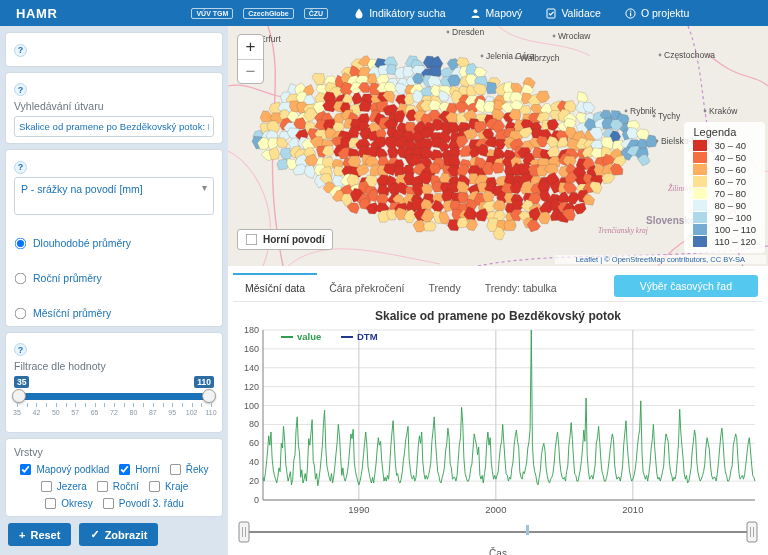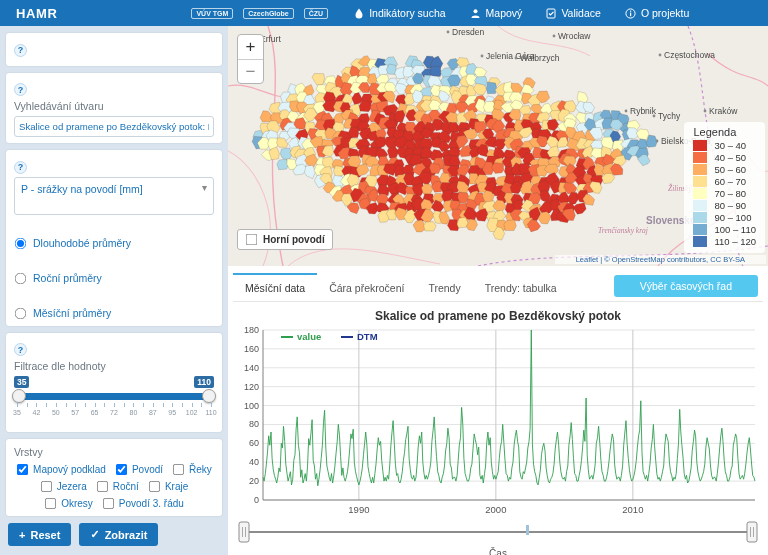--- a/index.html
+++ b/index.html
@@ -224,7 +224,7 @@
         </label>
         <label class="layer-item">
           <input type="checkbox" checked="" style="">
-          <span>Povodí</span>
+          <span>Horní</span>
         </label>
         <label class="layer-item">
           <input type="checkbox" style="">

